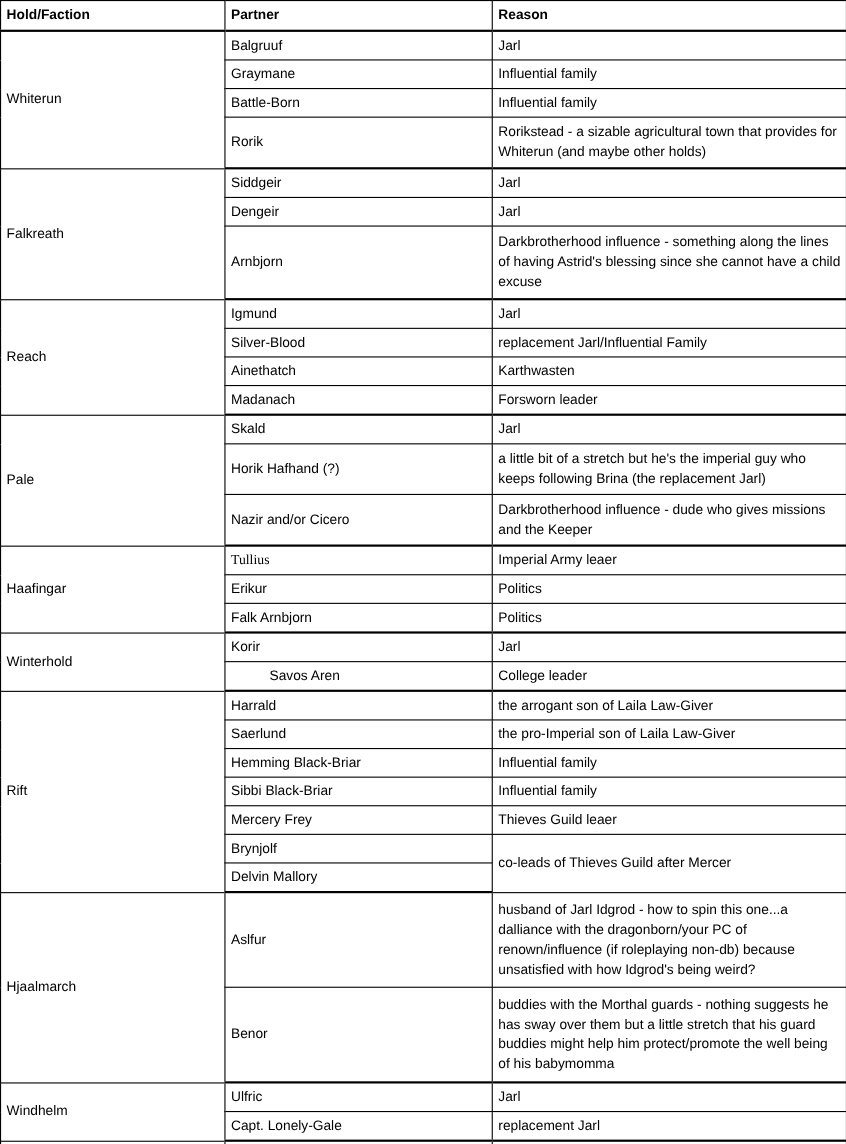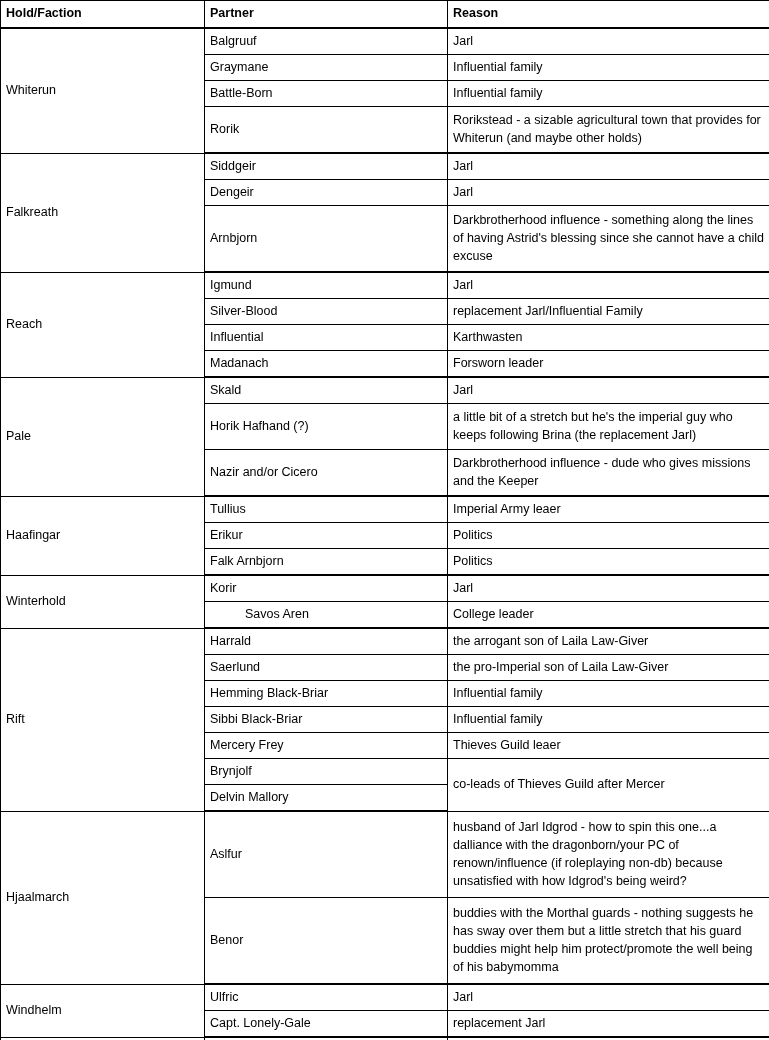--- a/index.html
+++ b/index.html
@@ -113,7 +113,7 @@
         <td>replacement Jarl/Influential Family</td>
       </tr>
       <tr>
-        <td style="height: 20px;">Influential</td>
+        <td style="height: 20px;">Ainethatch</td>
         <td>Karthwasten</td>
       </tr>
       <tr class="section-end">

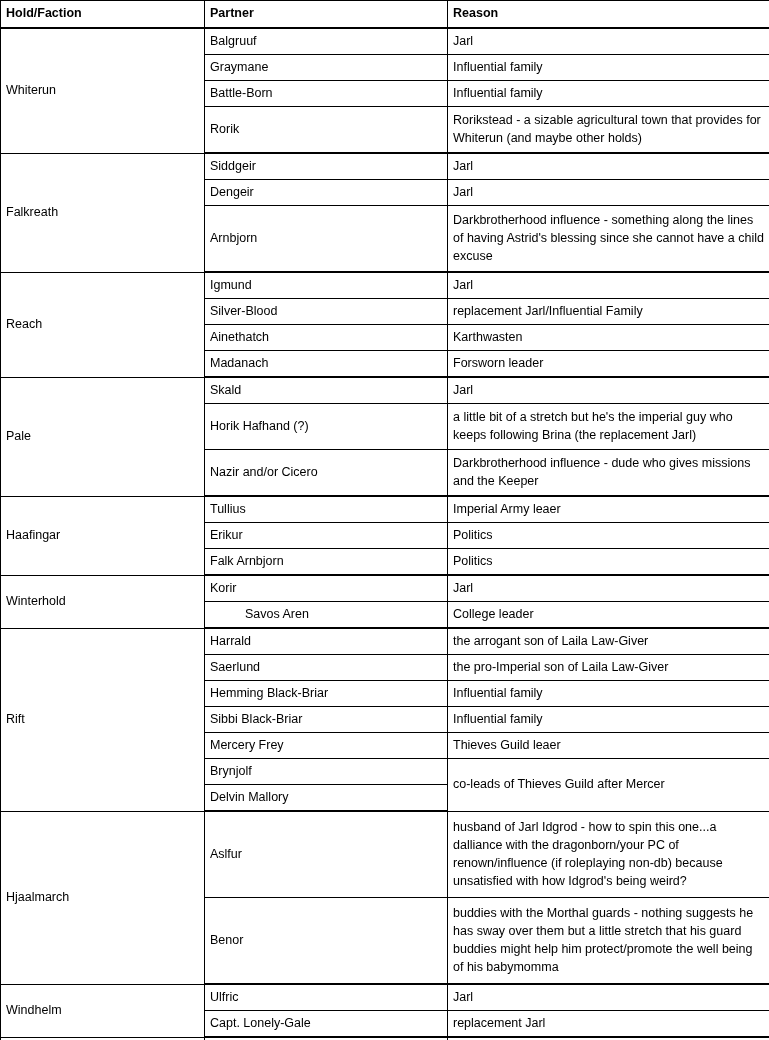--- a/index.html
+++ b/index.html
@@ -135,7 +135,7 @@
       </tr>
       <tr>
         <td class="hold-cell section-end-cell" rowspan="3">Haafingar</td>
-        <td style="height: 20px;">Tullius</td>
+        <td style="height: 20px; font-family: Liberation Serif, serif;">Tullius</td>
         <td>Imperial Army leaer</td>
       </tr>
       <tr>

